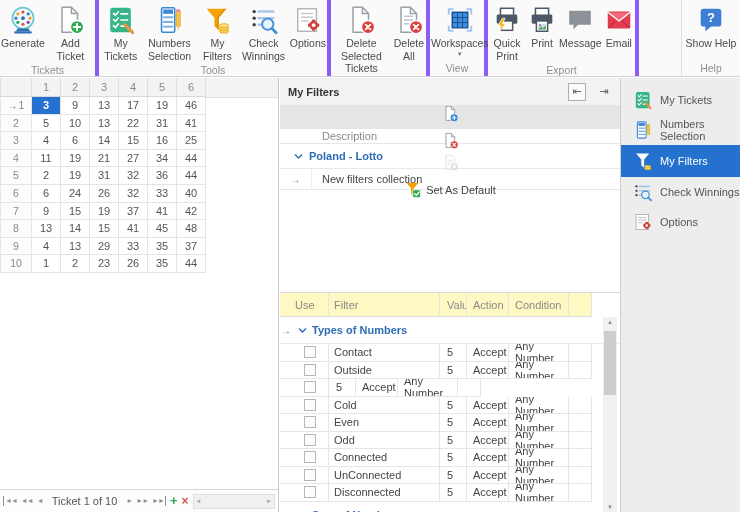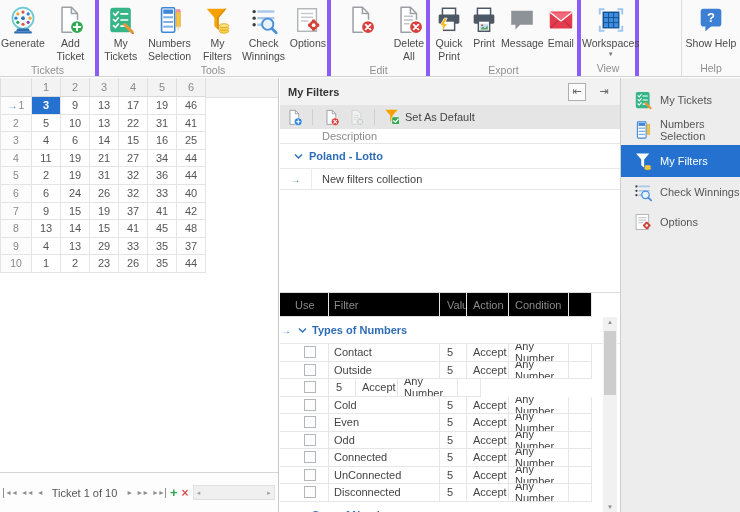--- a/index.html
+++ b/index.html
@@ -230,6 +230,7 @@
             <path d="M21 21 l5 5 M26 21 l-5 5" stroke="#fff" stroke-width="2" stroke-linecap="round"></path>
           </svg>
             </span>
+          <span class="rlabel">Delete Selected Tickets</span>
         </div>
         <div class="rbtn" style="width:34px">
           <span class="ricon">

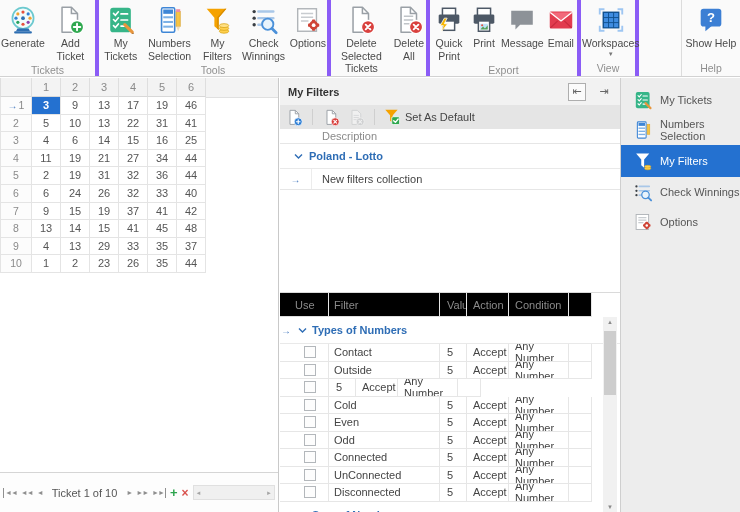--- a/index.html
+++ b/index.html
@@ -248,54 +248,6 @@
       <div class="rgroup-label">Edit</div>
     </div>
 
-    <div class="rgroup" style="width:151px">
-      <div class="rbtns">
-        <div class="rbtn" style="width:38px">
-          <span class="ricon">
-              <svg viewBox="0 0 32 32">
-            <rect x="9" y="3.5" width="14" height="8" fill="#fff" stroke="#4d5866" stroke-width="1.6"></rect>
-            <rect x="5" y="10" width="22" height="10" rx="1.5" fill="#4d5866"></rect>
-            <rect x="10" y="17" width="12" height="10" fill="#fff" stroke="#4d5866" stroke-width="1.6"></rect>
-            <path d="M11 14 l-4.5 8 h3.5 l-2.5 7 l7-9 h-3.5 l3-6 z" fill="#f7b500" stroke="#fff" stroke-width="0.8"></path>
-          </svg>
-            </span>
-          <span class="rlabel">Quick Print</span>
-        </div>
-        <div class="rbtn" style="width:30px">
-          <span class="ricon">
-              <svg viewBox="0 0 32 32">
-            <rect x="9" y="3.5" width="14" height="8" fill="#fff" stroke="#4d5866" stroke-width="1.6"></rect>
-            <rect x="5" y="10" width="22" height="10" rx="1.5" fill="#4d5866"></rect>
-            <rect x="10" y="17" width="12" height="11" fill="#fff" stroke="#4d5866" stroke-width="1.6"></rect>
-            <rect x="12" y="20" width="8" height="6" fill="#bfe0f5"></rect>
-            <path d="M12 26 l3-3 l2 2 l3-3.5 v4.5 z" fill="#58a05a"></path>
-                <circle cx="14" cy="21.5" r="1.1" fill="#e8503c"></circle>
-          </svg>
-            </span>
-          <span class="rlabel">Print</span>
-        </div>
-        <div class="rbtn" style="width:44px">
-          <span class="ricon">
-              <svg viewBox="0 0 32 32">
-            <path d="M4.5 6 h23 v15 h-13.5 l-5 5 v-5 h-4.5 z" fill="#8d9298"></path>
-          </svg>
-            </span>
-          <span class="rlabel">Message</span>
-        </div>
-        <div class="rbtn" style="width:32px">
-          <span class="ricon">
-              <svg viewBox="0 0 32 32">
-            <rect x="4" y="7" width="24" height="18" rx="1.5" fill="#e23c4f"></rect>
-            <path d="M4.5 8 L16 17 L27.5 8" fill="#f2697a" stroke="#fff" stroke-width="1.4" stroke-linejoin="round"></path>
-            <path d="M4.5 24.5 L12.5 17 M27.5 24.5 L19.5 17" stroke="#c92b3e" stroke-width="1.2"></path>
-          </svg>
-            </span>
-          <span class="rlabel">Email</span>
-        </div>
-      </div>
-      <div class="rgroup-label">Export</div>
-    </div>
-
     <div class="rgroup" style="width:58px">
       <div class="rbtns">
         <div class="rbtn">
@@ -321,6 +273,54 @@
         </div>
       </div>
       <div class="rgroup-label">View</div>
+    </div>
+
+    <div class="rgroup" style="width:151px">
+      <div class="rbtns">
+        <div class="rbtn" style="width:38px">
+          <span class="ricon">
+              <svg viewBox="0 0 32 32">
+            <rect x="9" y="3.5" width="14" height="8" fill="#fff" stroke="#4d5866" stroke-width="1.6"></rect>
+            <rect x="5" y="10" width="22" height="10" rx="1.5" fill="#4d5866"></rect>
+            <rect x="10" y="17" width="12" height="10" fill="#fff" stroke="#4d5866" stroke-width="1.6"></rect>
+            <path d="M11 14 l-4.5 8 h3.5 l-2.5 7 l7-9 h-3.5 l3-6 z" fill="#f7b500" stroke="#fff" stroke-width="0.8"></path>
+          </svg>
+            </span>
+          <span class="rlabel">Quick Print</span>
+        </div>
+        <div class="rbtn" style="width:30px">
+          <span class="ricon">
+              <svg viewBox="0 0 32 32">
+            <rect x="9" y="3.5" width="14" height="8" fill="#fff" stroke="#4d5866" stroke-width="1.6"></rect>
+            <rect x="5" y="10" width="22" height="10" rx="1.5" fill="#4d5866"></rect>
+            <rect x="10" y="17" width="12" height="11" fill="#fff" stroke="#4d5866" stroke-width="1.6"></rect>
+            <rect x="12" y="20" width="8" height="6" fill="#bfe0f5"></rect>
+            <path d="M12 26 l3-3 l2 2 l3-3.5 v4.5 z" fill="#58a05a"></path>
+                <circle cx="14" cy="21.5" r="1.1" fill="#e8503c"></circle>
+          </svg>
+            </span>
+          <span class="rlabel">Print</span>
+        </div>
+        <div class="rbtn" style="width:44px">
+          <span class="ricon">
+              <svg viewBox="0 0 32 32">
+            <path d="M4.5 6 h23 v15 h-13.5 l-5 5 v-5 h-4.5 z" fill="#8d9298"></path>
+          </svg>
+            </span>
+          <span class="rlabel">Message</span>
+        </div>
+        <div class="rbtn" style="width:32px">
+          <span class="ricon">
+              <svg viewBox="0 0 32 32">
+            <rect x="4" y="7" width="24" height="18" rx="1.5" fill="#e23c4f"></rect>
+            <path d="M4.5 8 L16 17 L27.5 8" fill="#f2697a" stroke="#fff" stroke-width="1.4" stroke-linejoin="round"></path>
+            <path d="M4.5 24.5 L12.5 17 M27.5 24.5 L19.5 17" stroke="#c92b3e" stroke-width="1.2"></path>
+          </svg>
+            </span>
+          <span class="rlabel">Email</span>
+        </div>
+      </div>
+      <div class="rgroup-label">Export</div>
     </div>
 
     <div class="rspacer"></div>

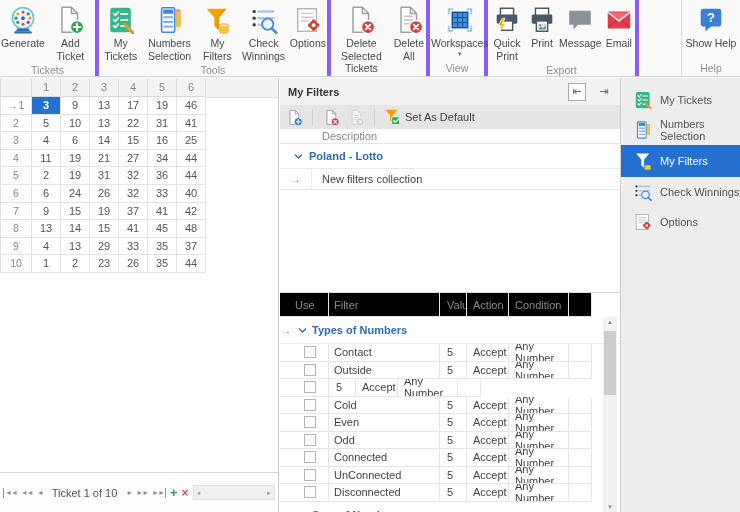--- a/index.html
+++ b/index.html
@@ -53,7 +53,7 @@
   .dockbtns{margin-left:auto;display:flex;gap:10px;align-items:center;}
   .dockbtn{width:16px;height:16px;line-height:15px;text-align:center;color:#666;font-size:11px;}
   .dockbtn.boxed{border:1px solid #aeaeae;background:#fbfbfb;}
-  .ptoolbar{height:24px;background:#e5e5e5;display:flex;align-items:center;padding:0 4px;gap:5px;box-sizing:border-box;}
+  .ptoolbar{height:24px;background:#e5e5e5;display:flex;align-items:center;padding:0 4px;gap:5px;box-sizing:border-box;flex-direction:column;}
   .tbtn{width:20px;height:20px;display:flex;align-items:center;justify-content:center;}
   .tbtn svg{width:17px;height:17px;}
   .tsep{width:1px;height:16px;background:#cfcfcf;margin:0 3px;}

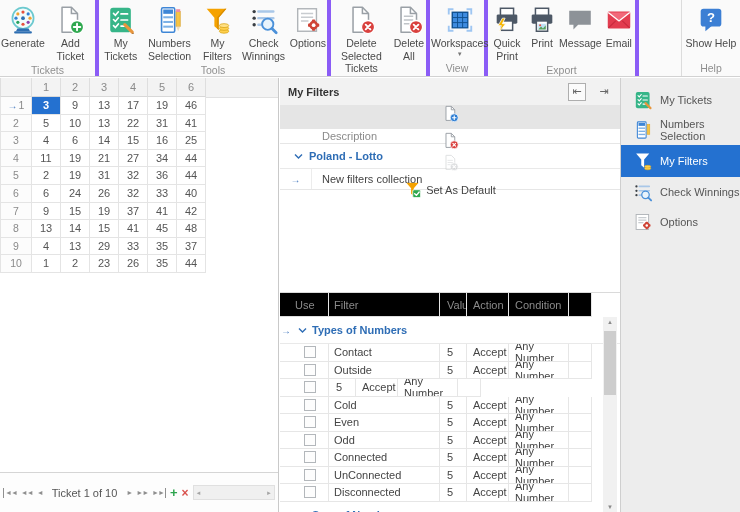--- a/index.html
+++ b/index.html
@@ -84,7 +84,7 @@
   .c-cond{width:60px;flex:0 0 60px;padding-left:6px;}
   .c-last{width:23px;flex:0 0 23px;border-right:1px solid #e6e6e6;}
   .fhead{height:24px;}
-  .fhead .fcell{color:#8a8a8a;background:#000000;border-bottom:1px solid #dedede;}
+  .fhead .fcell{color:#8a8a8a;background:#fef9c3;border-bottom:1px solid #dedede;}
   .fgroup{height:26px;display:flex;align-items:center;border-bottom:1px solid #e9e9e9;background:#fff;}
   .fgroup .glabel{font-weight:bold;color:#2e6db5;margin-left:5px;text-align:right;}
   .fgroup .ind2{width:12px;text-align:center;color:#4a7cc0;font-size:10px;}

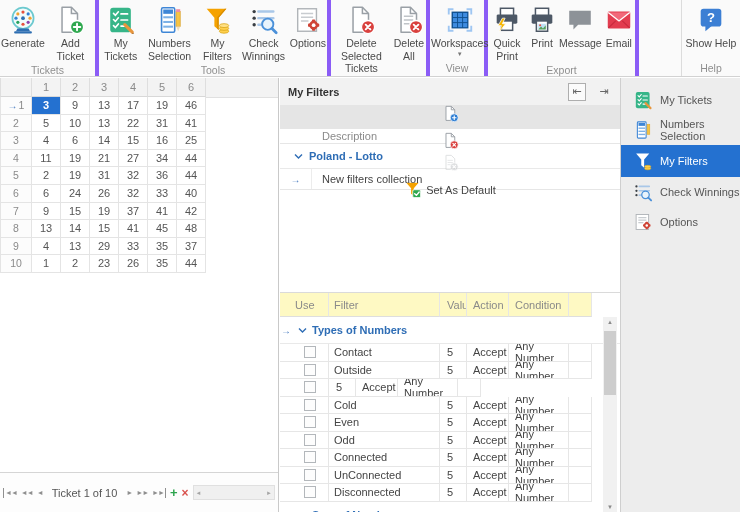--- a/index.html
+++ b/index.html
@@ -34,7 +34,7 @@
   .rowarrow{color:#4a7cc0;font-size:10px;margin-right:1px;}
 
   
-  .statusbar{position:absolute;left:0;right:0;bottom:0;height:40px;background:#fdfdfd;border-top:1px solid #d5d5d5;
+  .statusbar{position:absolute;left:0;right:0;bottom:0;height:23px;background:#fdfdfd;border-top:1px solid #d5d5d5;
              display:flex;align-items:center;padding:0 3px;box-sizing:border-box;gap:4px;}
   .navg{font-size:7px;color:#8f8f8f;letter-spacing:-1px;line-height:10px;cursor:default;}
   .navg.bar-l{border-left:1px solid #8f8f8f;padding-left:1px;}

